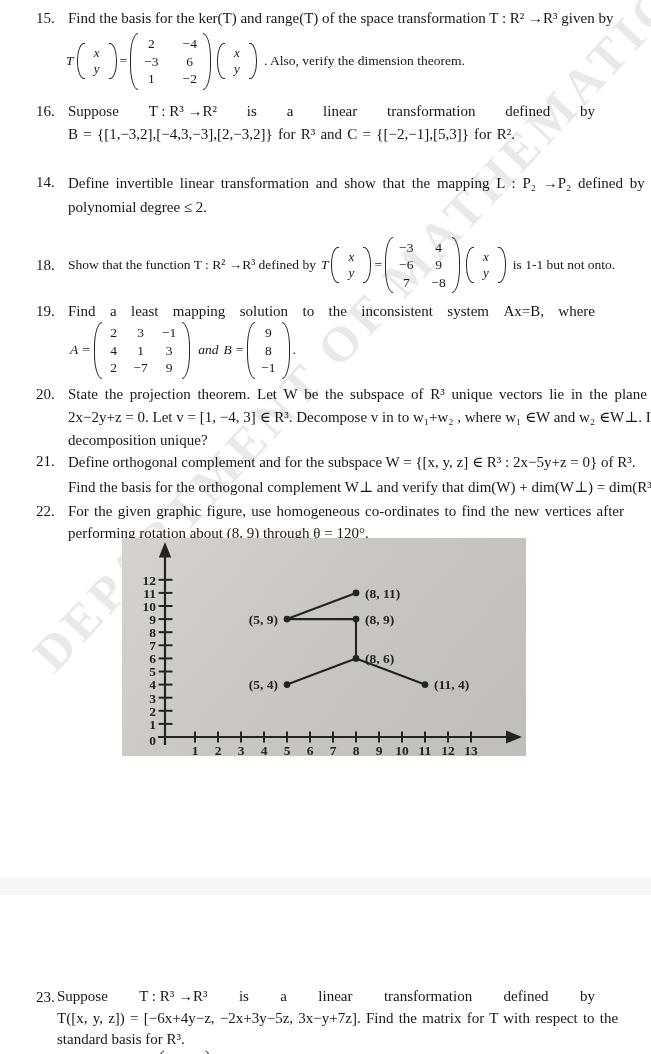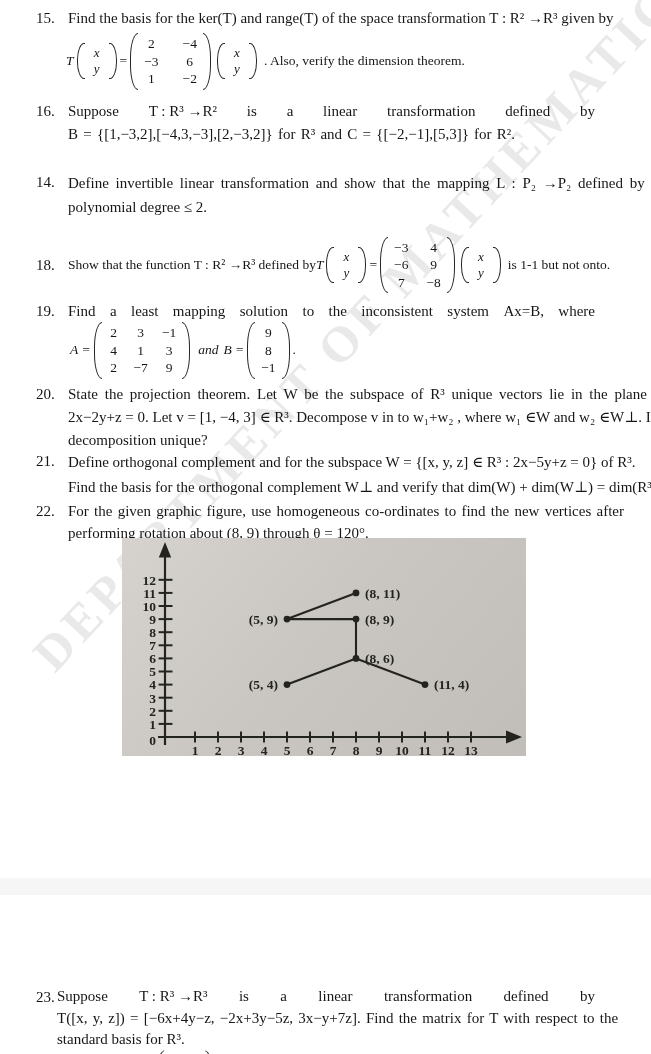--- a/index.html
+++ b/index.html
@@ -34,7 +34,7 @@
   .cells .c{line-height:17.5px;min-width:12px;}
   .vec .c{line-height:16px;font-size:13px;}
   .tail{margin-left:4px;}
-  .pre{}
+  .pre{margin-right:5px;}
   .photo{position:absolute;left:122px;top:538px;width:404px;height:218px;z-index:2;
     background:linear-gradient(130deg,#d6d3ce 0%,#cac7c2 45%,#c1beb9 100%);}
   .photo svg{position:absolute;left:0;top:0;}

